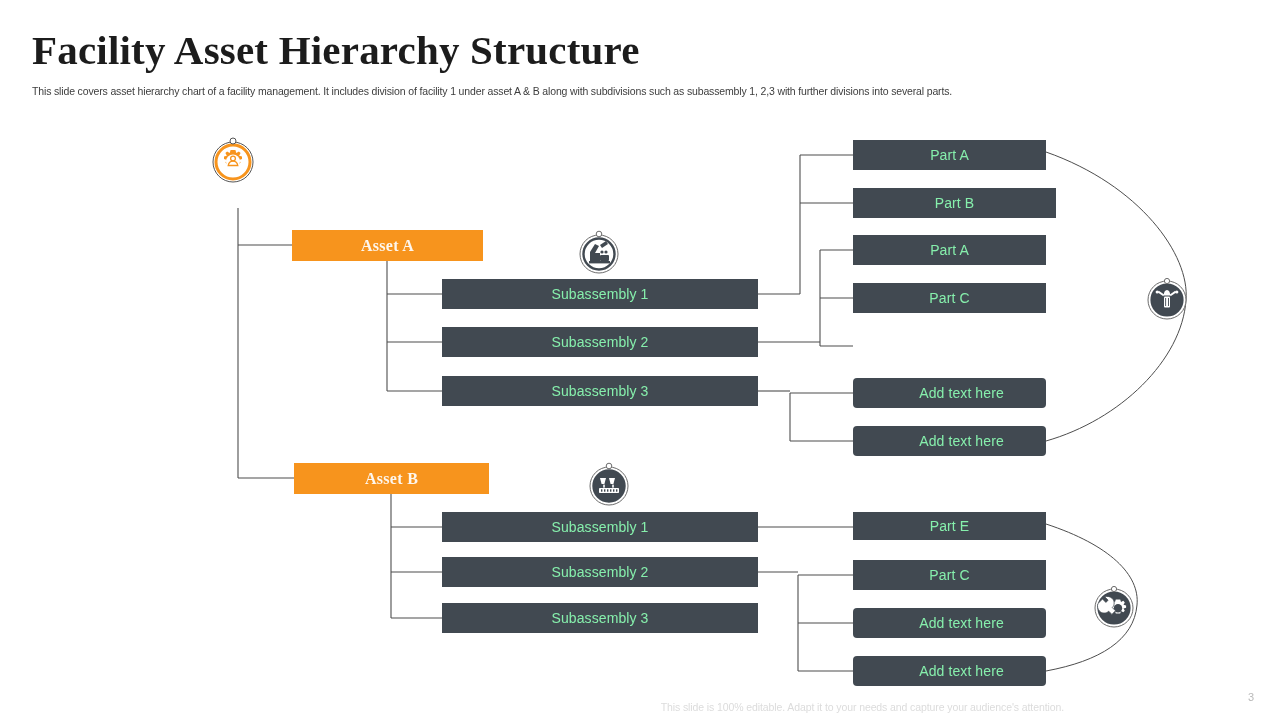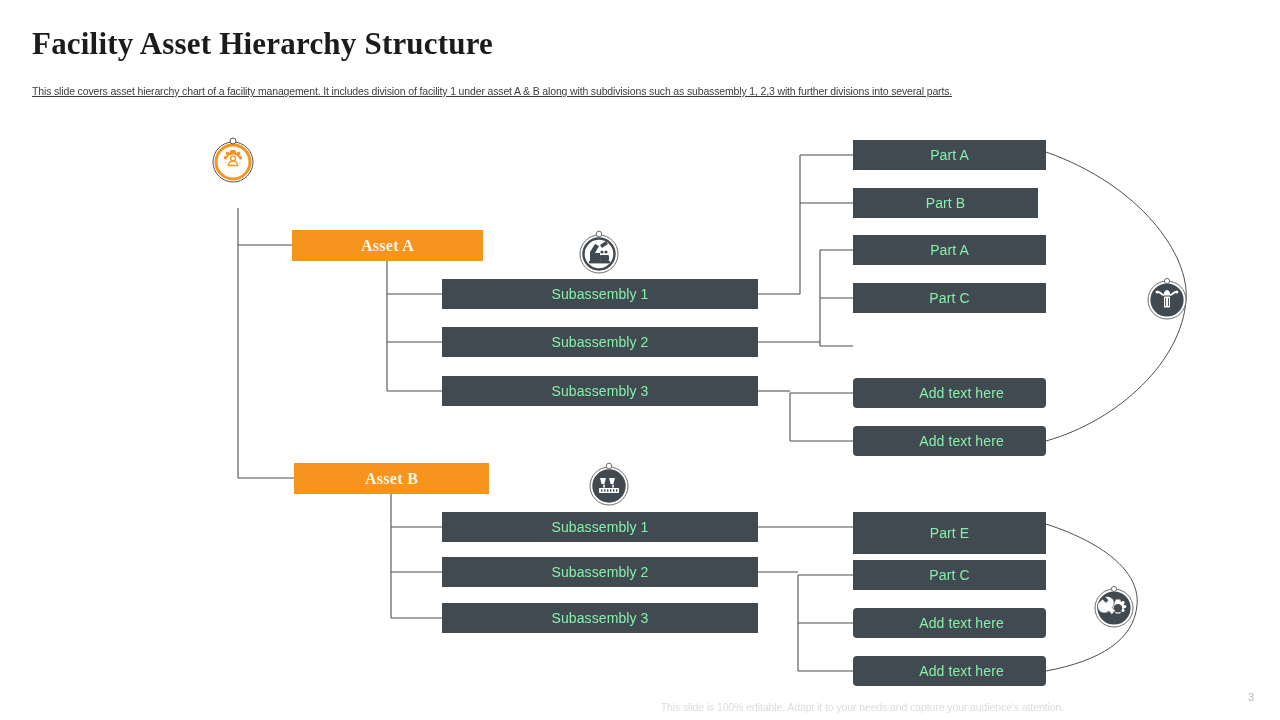--- a/index.html
+++ b/index.html
@@ -23,7 +23,7 @@
     top: 26px;
     font-family: "Liberation Serif", serif;
     font-weight: bold;
-    font-size: 31px;
+    font-size: 41px;
     letter-spacing: 0.2px;
     color: #1c1c1c;
     white-space: nowrap;

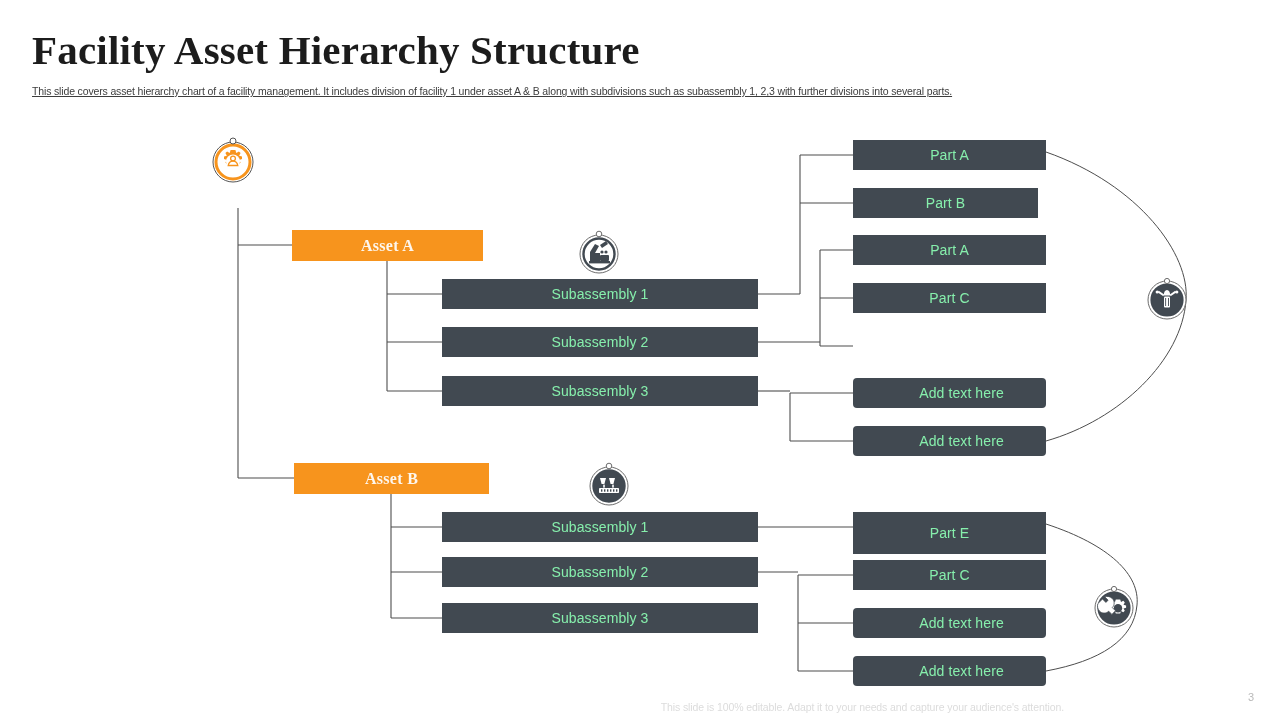--- a/index.html
+++ b/index.html
@@ -37,7 +37,6 @@
     color: #3d3d3d;
     letter-spacing: -0.15px;
     line-height: 14px;
-    text-decoration: underline;
   }
 
   

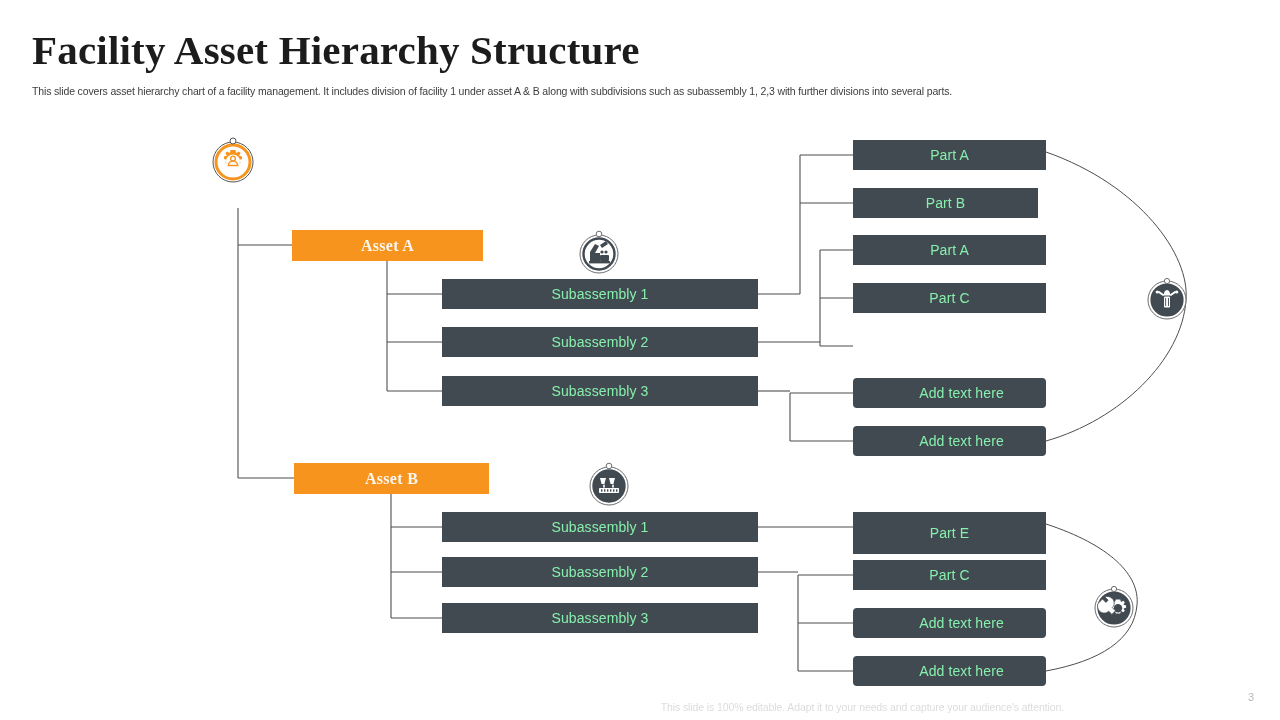--- a/index.html
+++ b/index.html
@@ -200,7 +200,7 @@
   <div class="node dark" style="left:853px; top:140px; width:193px; height:30px;">
     <span>Part A</span>
   </div>
-  <div class="node dark" style="left:853px; top:188px; width:185px; height:30px;">
+  <div class="node dark" style="left:853px; top:188px; width:203px; height:30px;">
     <span>Part B</span>
   </div>
   <div class="node dark" style="left:853px; top:235px; width:193px; height:30px;">

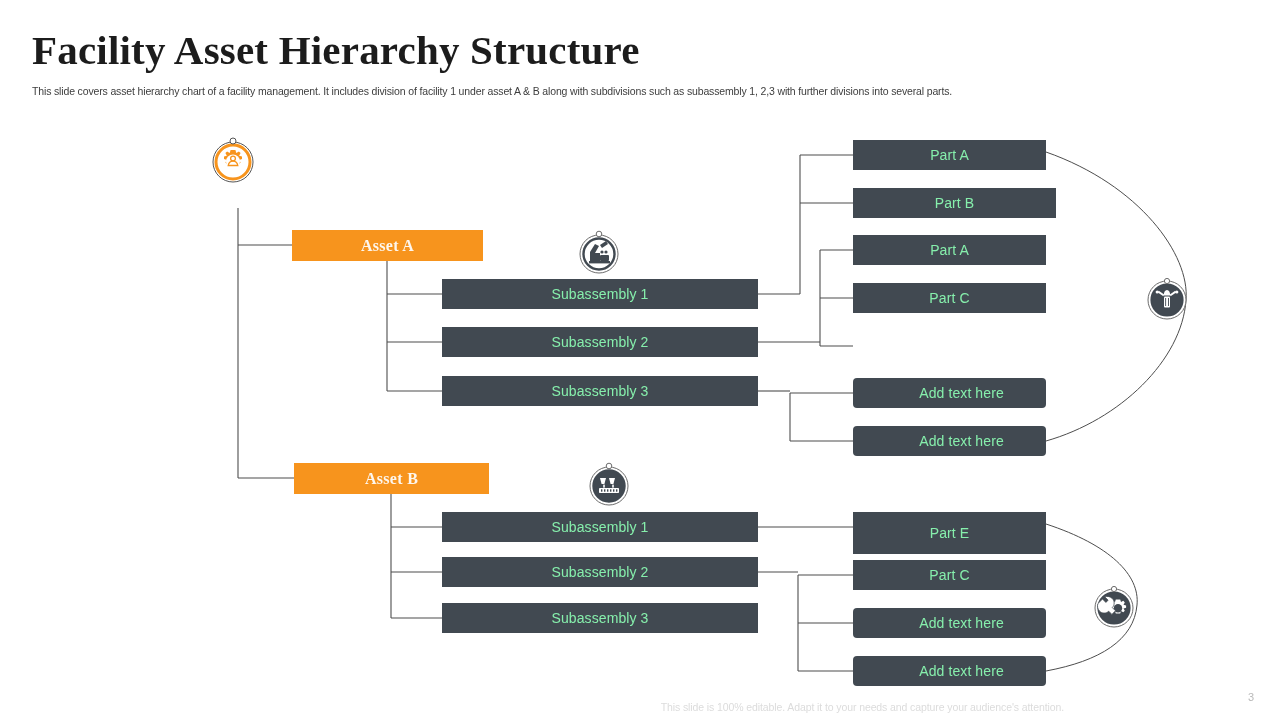--- a/index.html
+++ b/index.html
@@ -216,7 +216,7 @@
     <span>Add text here</span>
   </div>
 
-  <div class="node dark" style="left:853px; top:512px; width:193px; height:42px;">
+  <div class="node dark" style="left:853px; top:512px; width:193px; height:28px;">
     <span>Part E</span>
   </div>
   <div class="node dark" style="left:853px; top:560px; width:193px; height:30px;">

